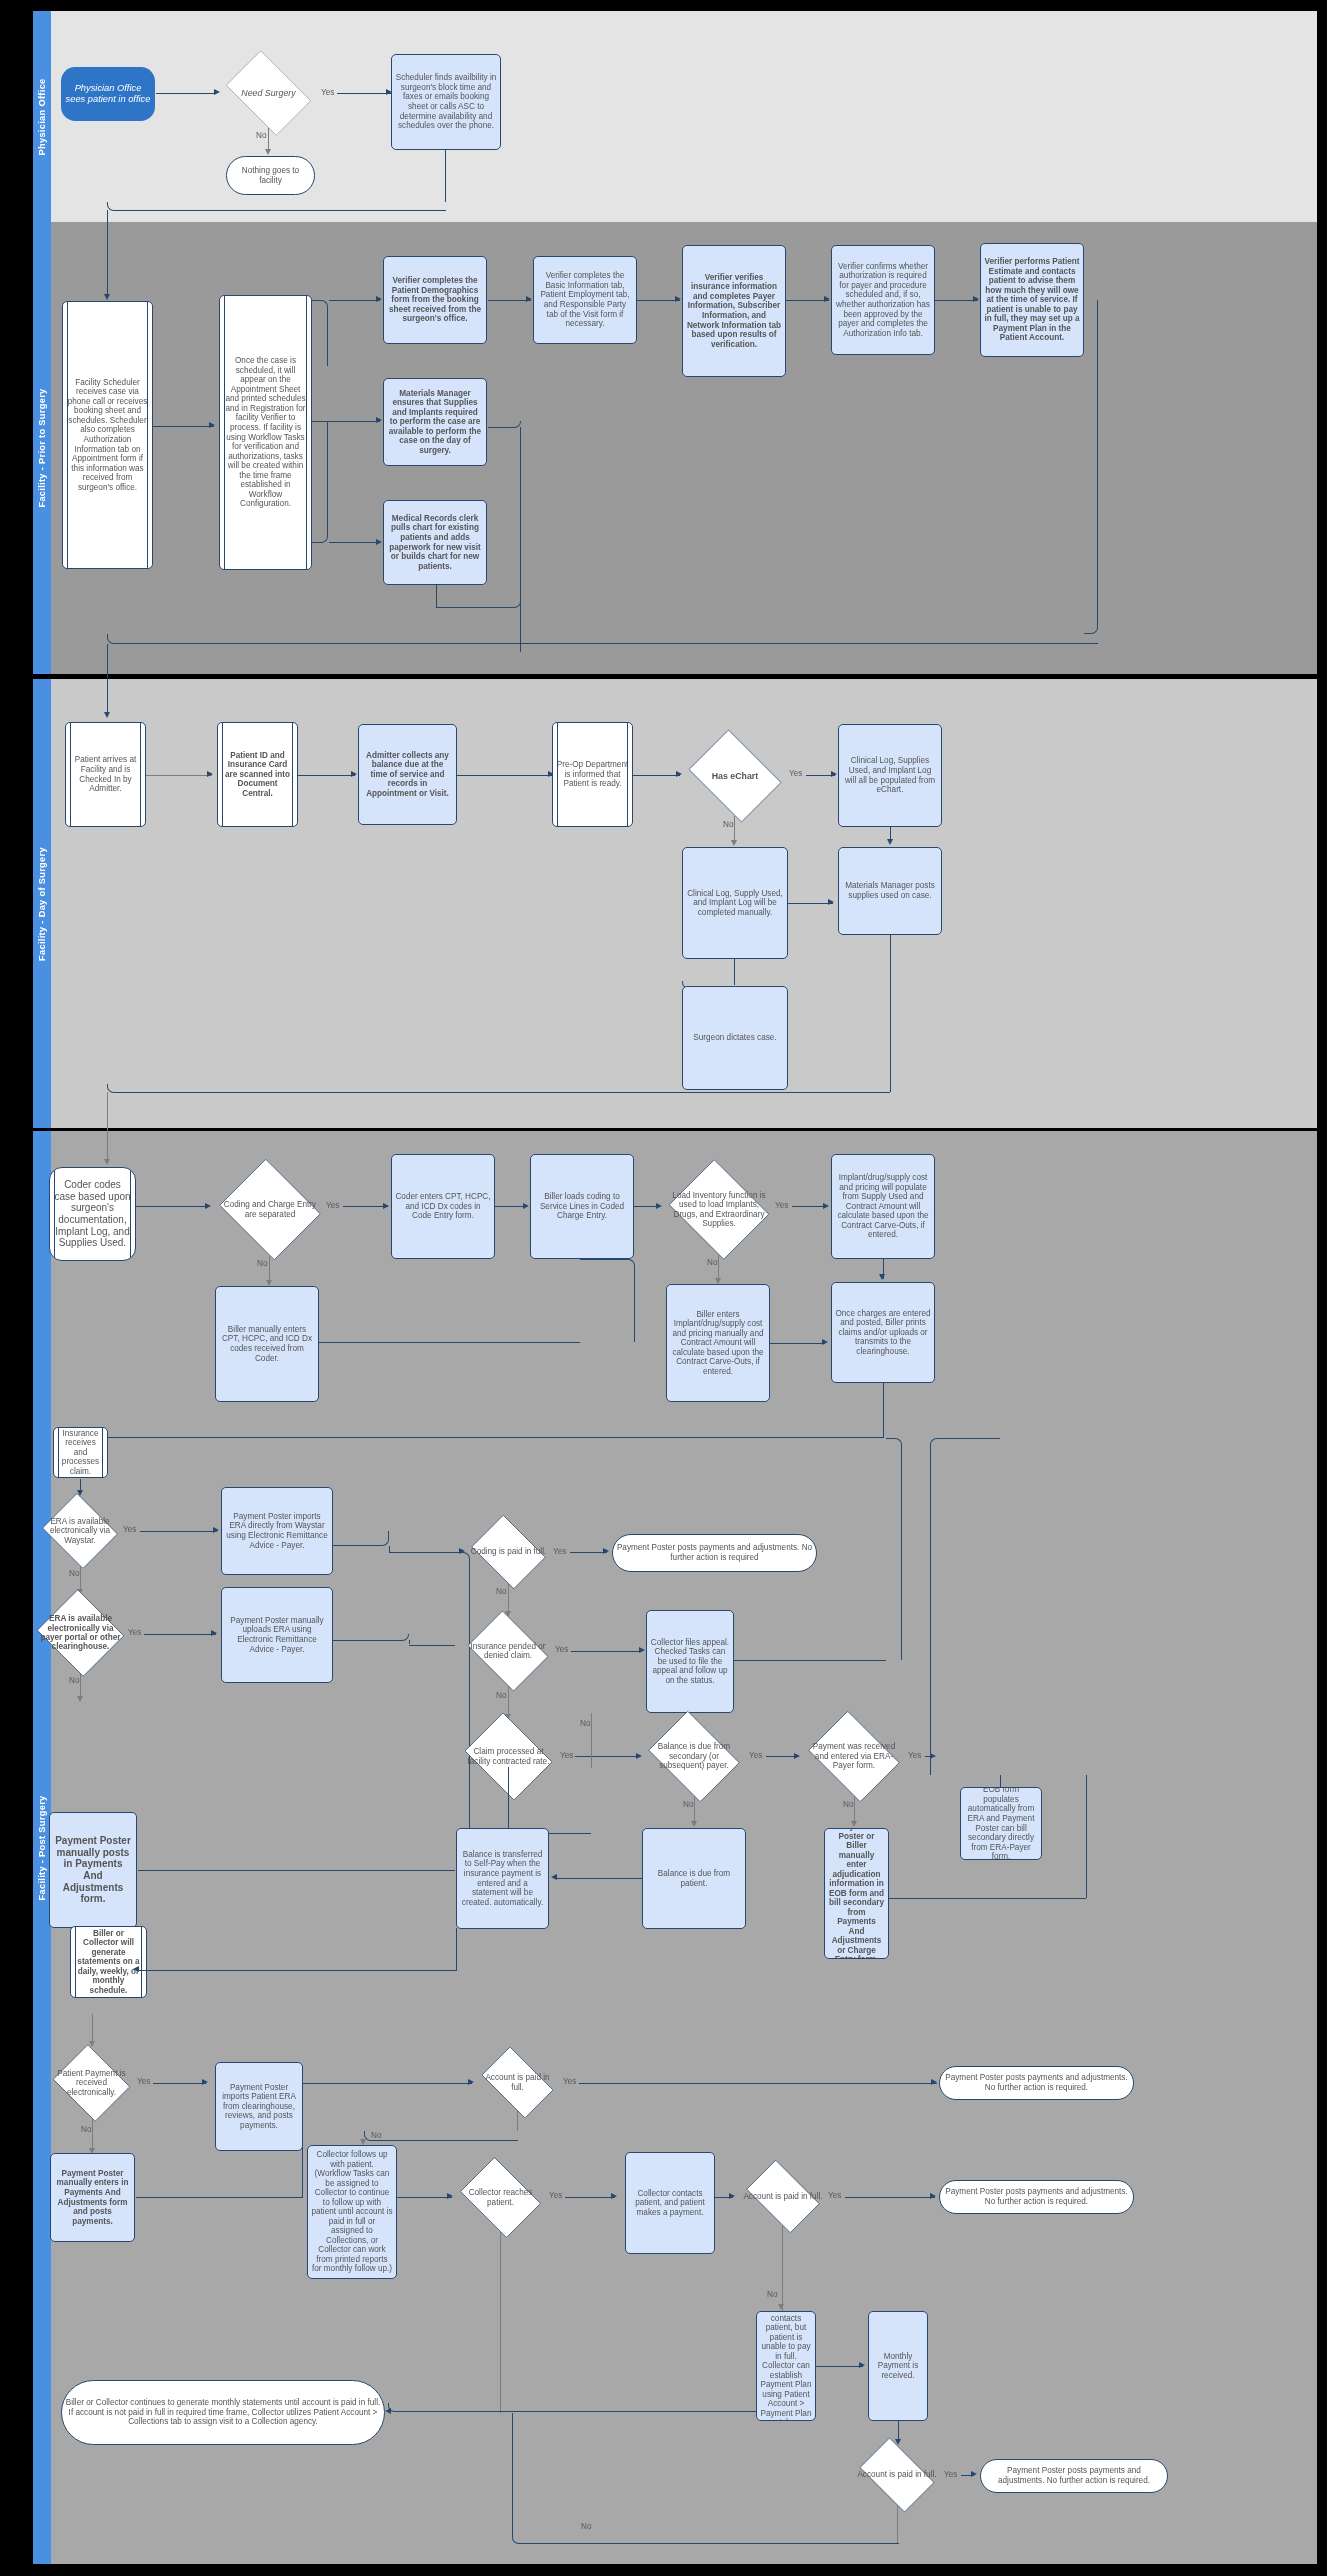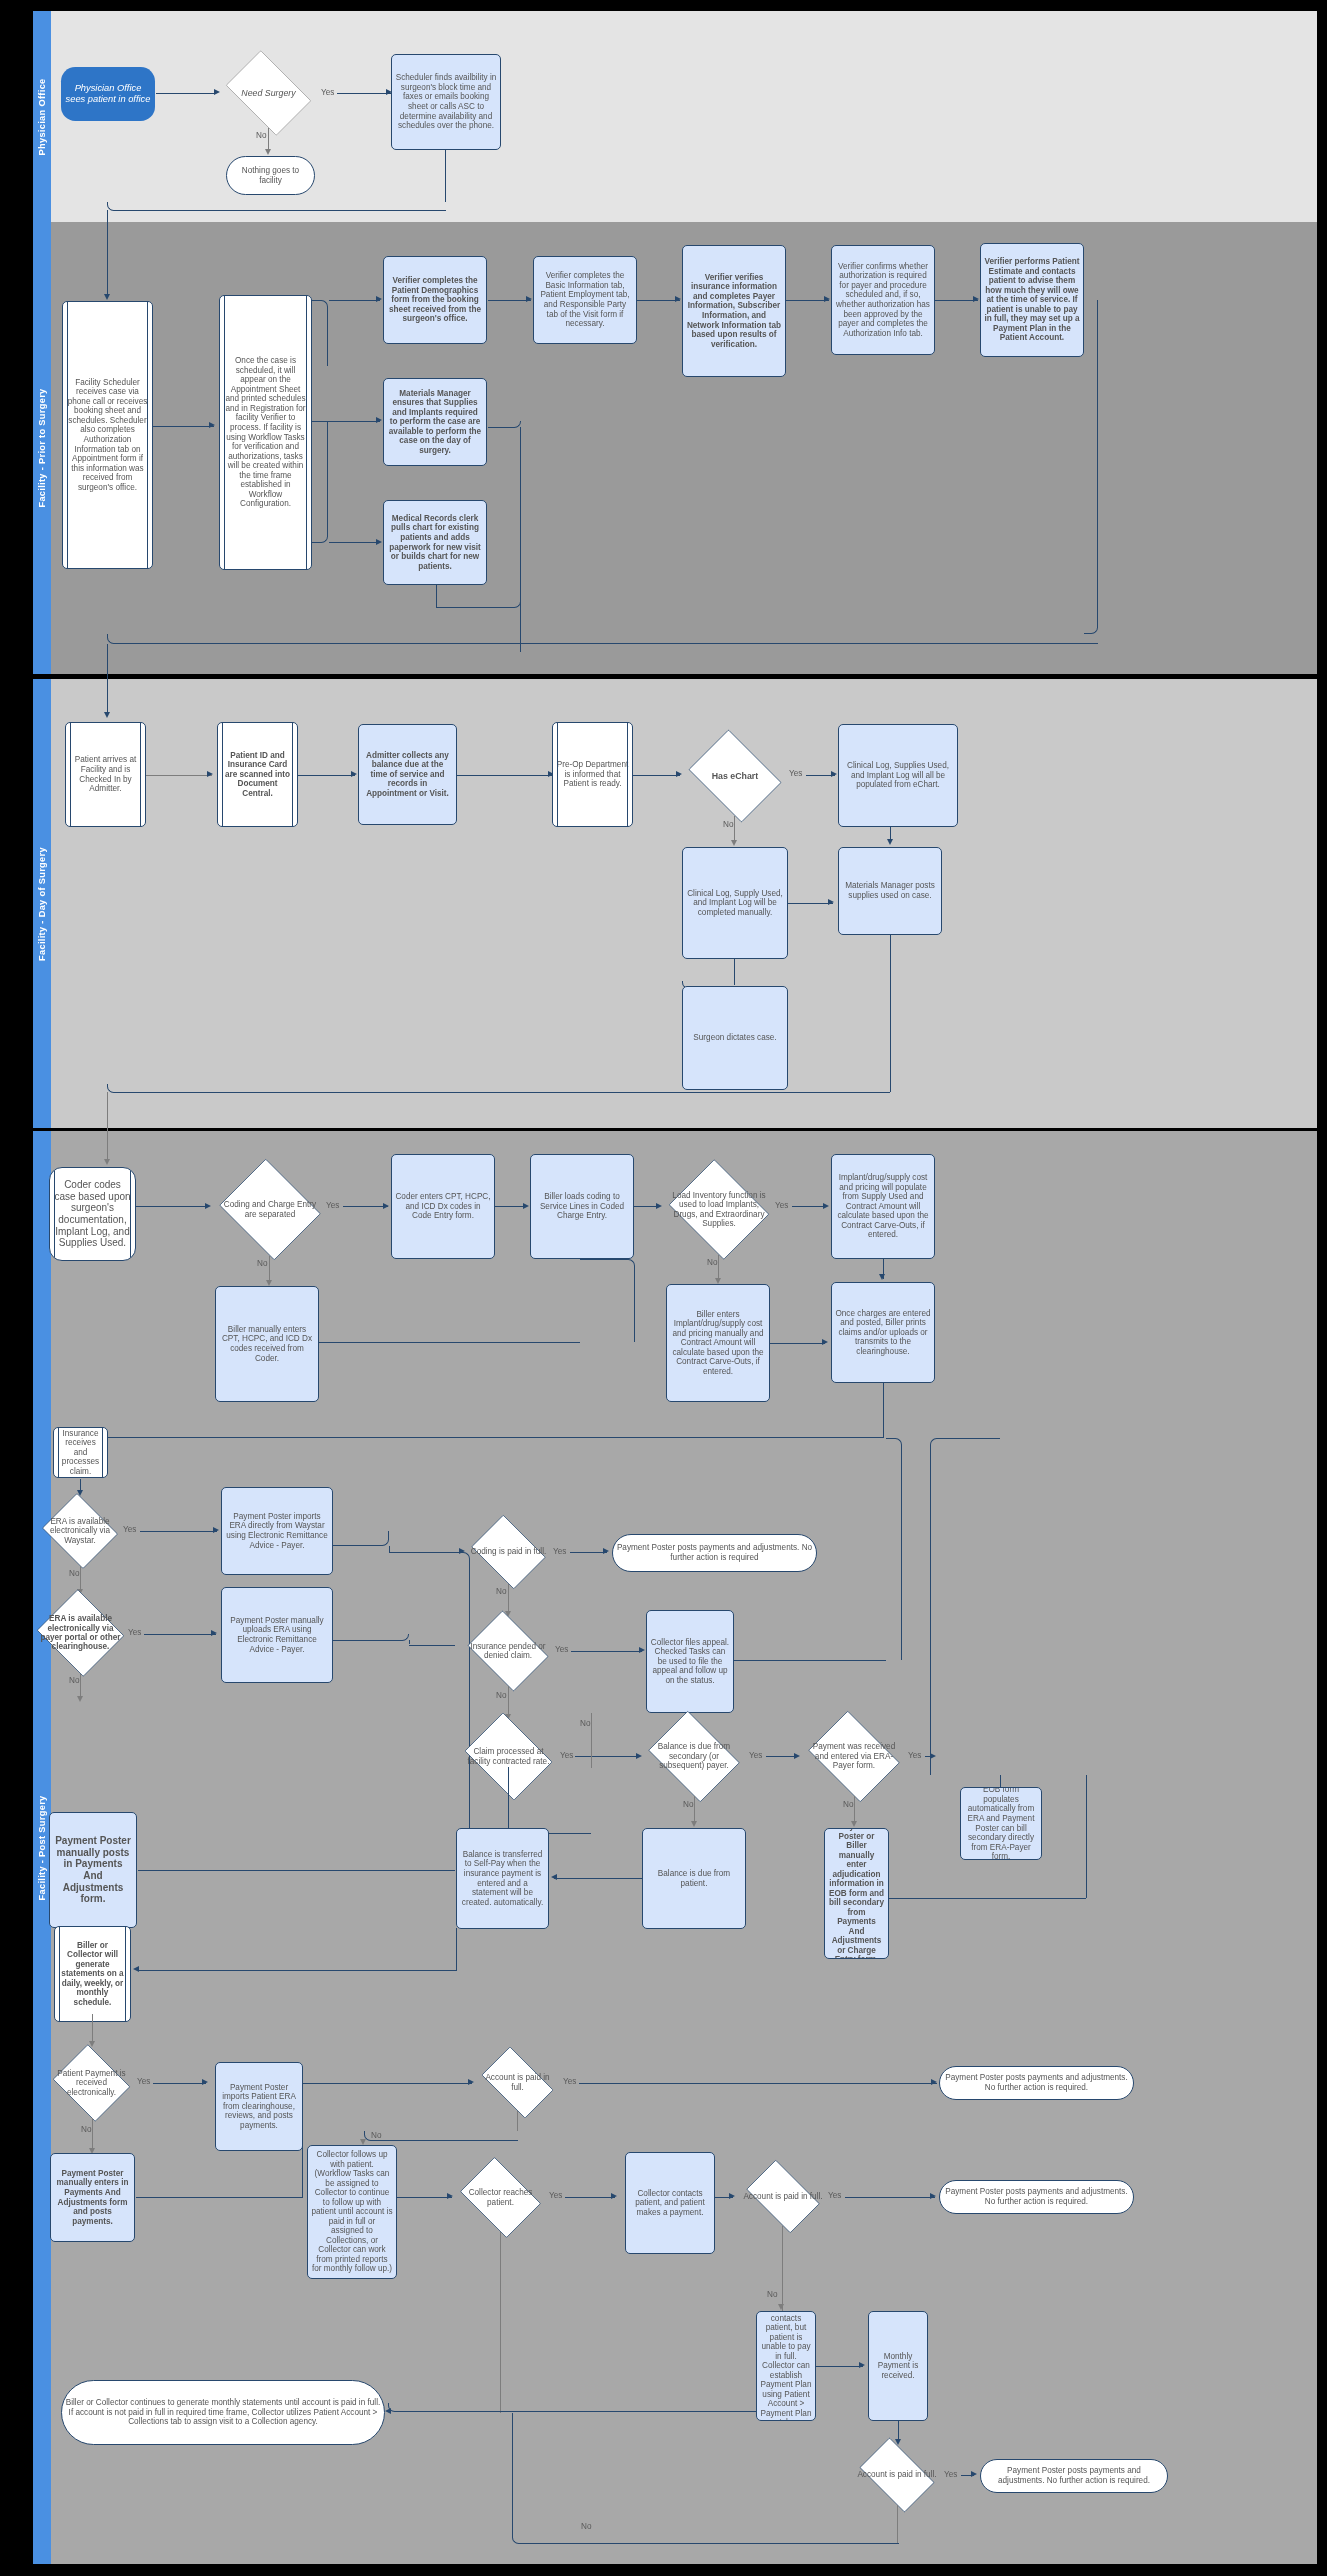--- a/index.html
+++ b/index.html
@@ -289,7 +289,7 @@
   <div class="ln h" style="left:806px;top:775px;width:28.5px;"></div>
   <div class="arw r" style="left:831px;top:771px;"></div>
 
-  <div class="node proc" style="left:838px;top:724px;width:120px;height:103px;font-size:8.2px;">
+  <div class="node proc" style="left:838px;top:724px;width:104px;height:103px;font-size:8.2px;">
     <span>Clinical Log, Supplies Used, and Implant Log will all be populated from eChart.</span>
   </div>
 

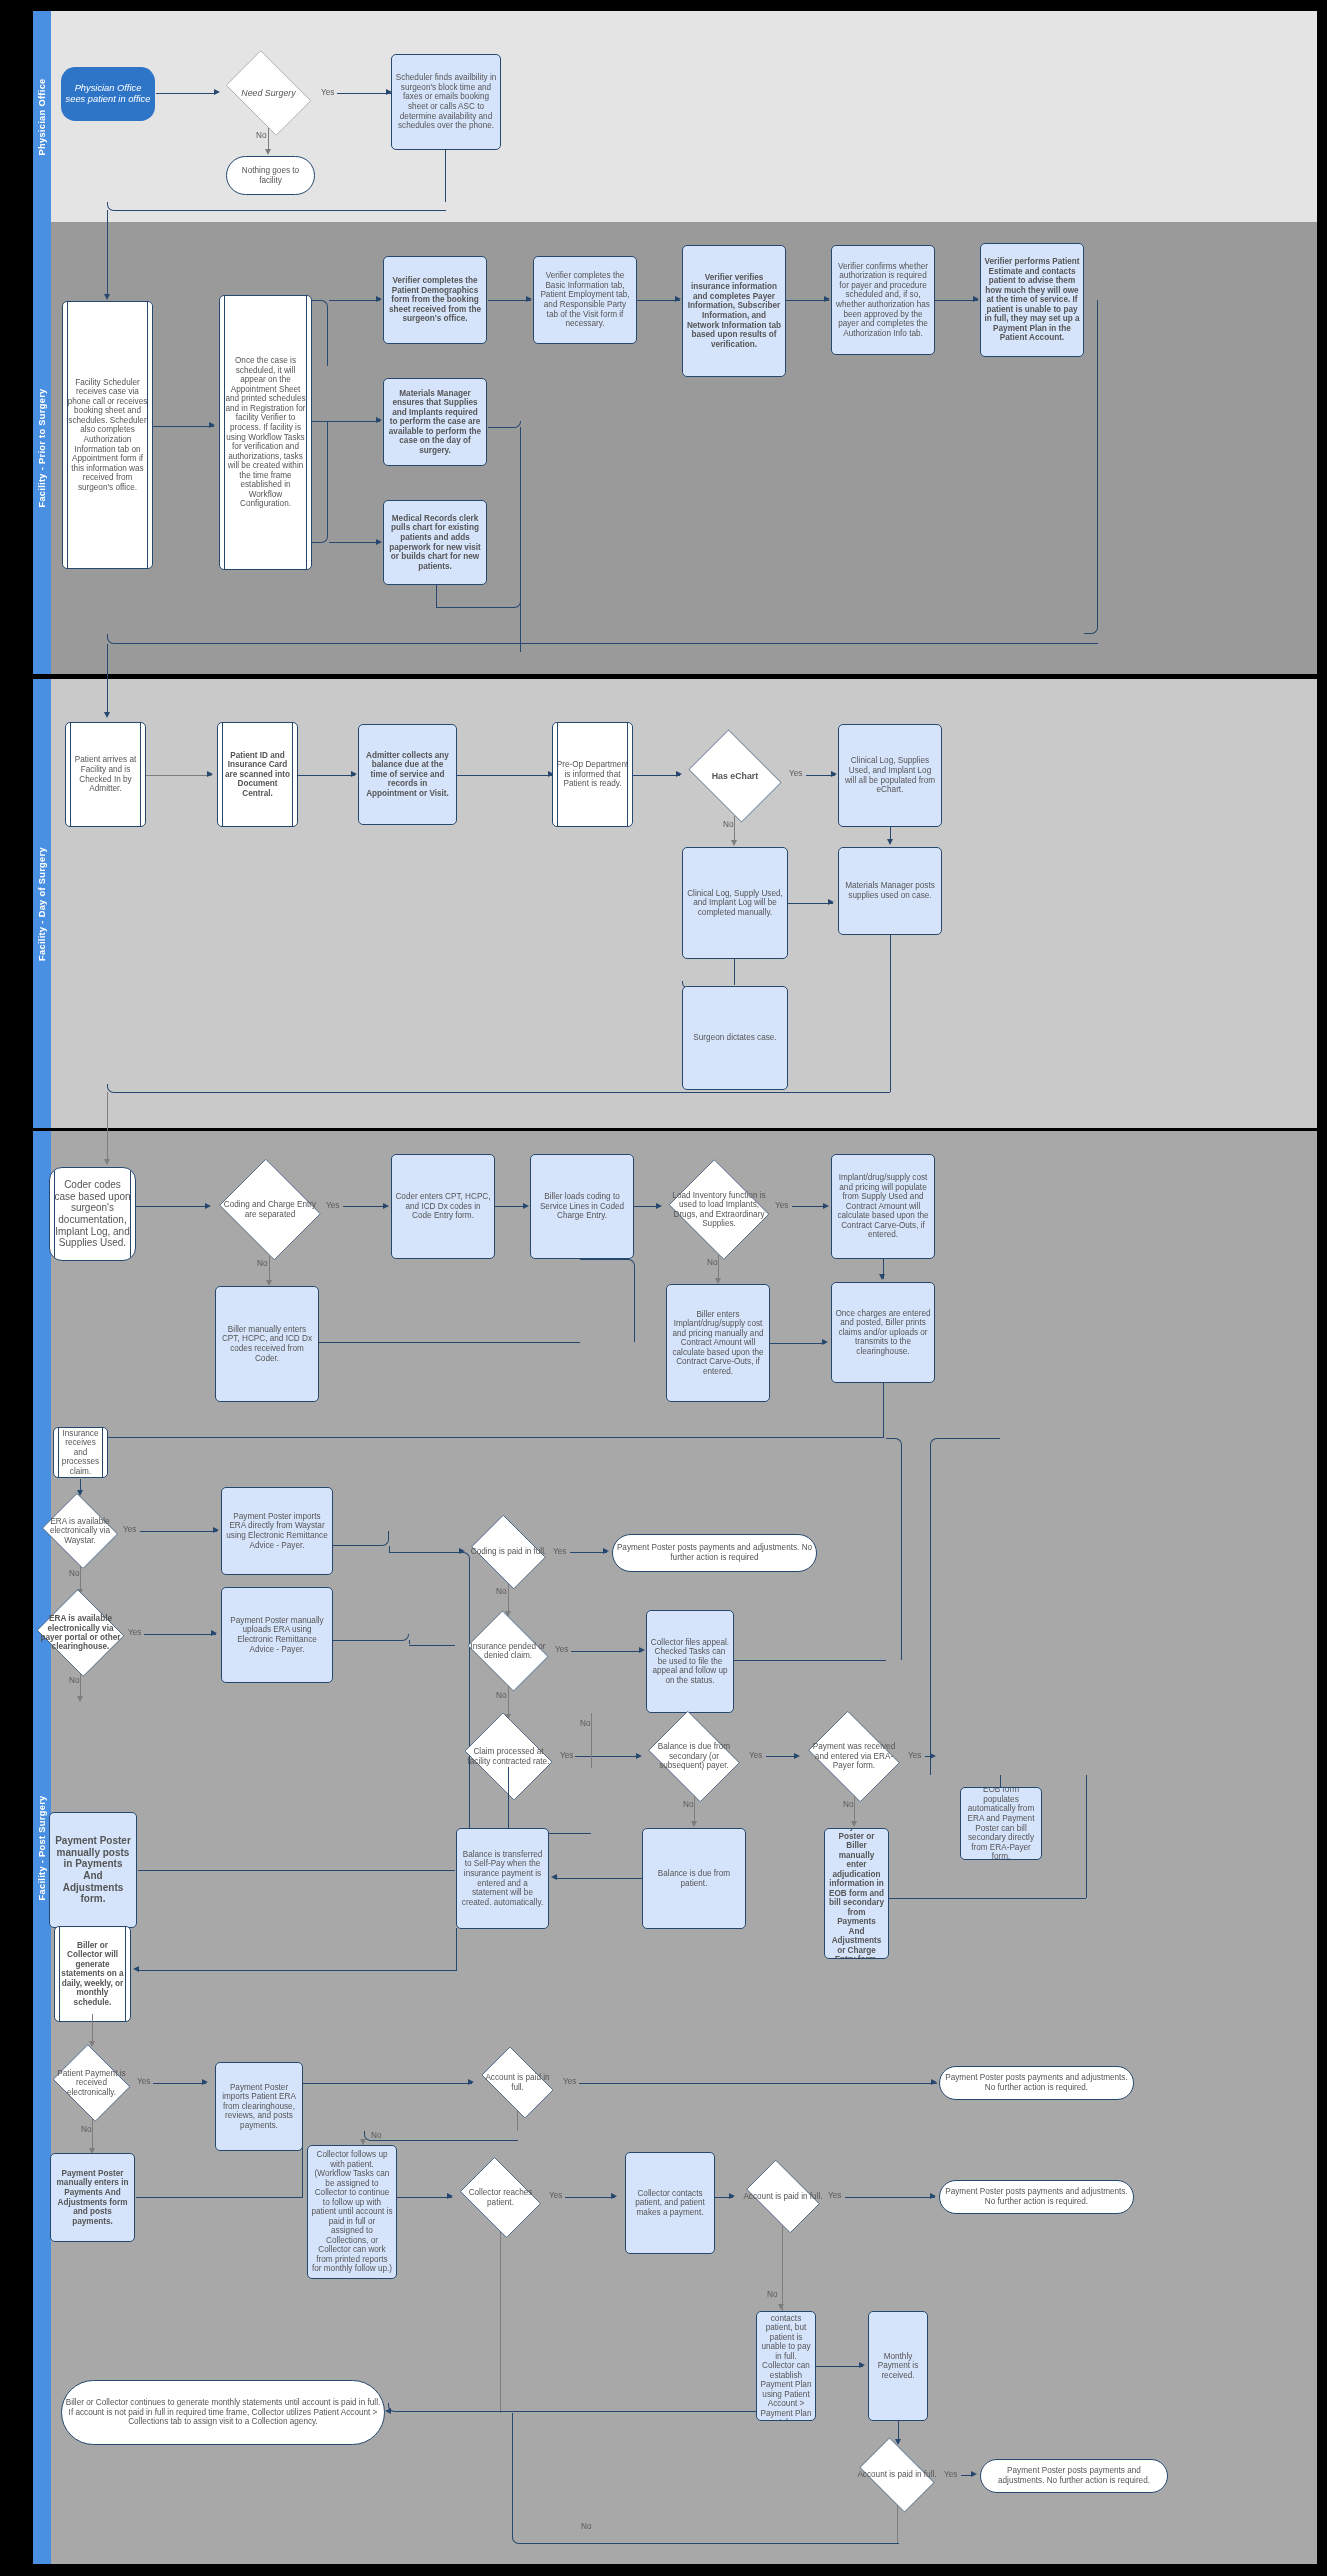--- a/index.html
+++ b/index.html
@@ -578,7 +578,7 @@
   <div class="ln h" style="left:889px;top:1898px;width:197px;"></div>
   <div class="elbow br" style="left:1086px;top:1775px;width:0px;height:123px;"></div>
 
-  <div class="node predef" style="left:54px;top:1926px;width:77px;height:96px;font-size:8.2px;">
+  <div class="node predef" style="left:70px;top:1926px;width:77px;height:72px;font-size:8.2px;">
     <span class="b">Biller or Collector will generate statements on a daily, weekly, or monthly schedule.</span>
   </div>
 

